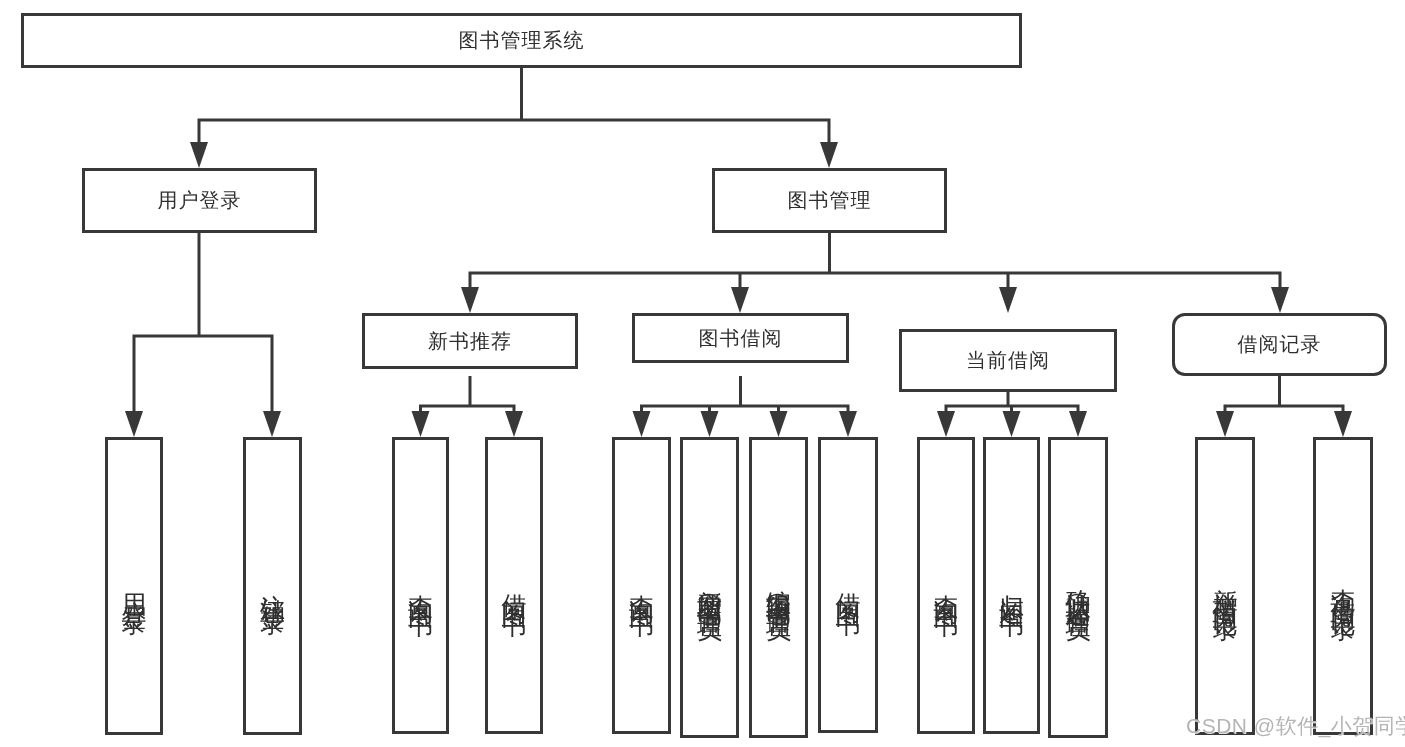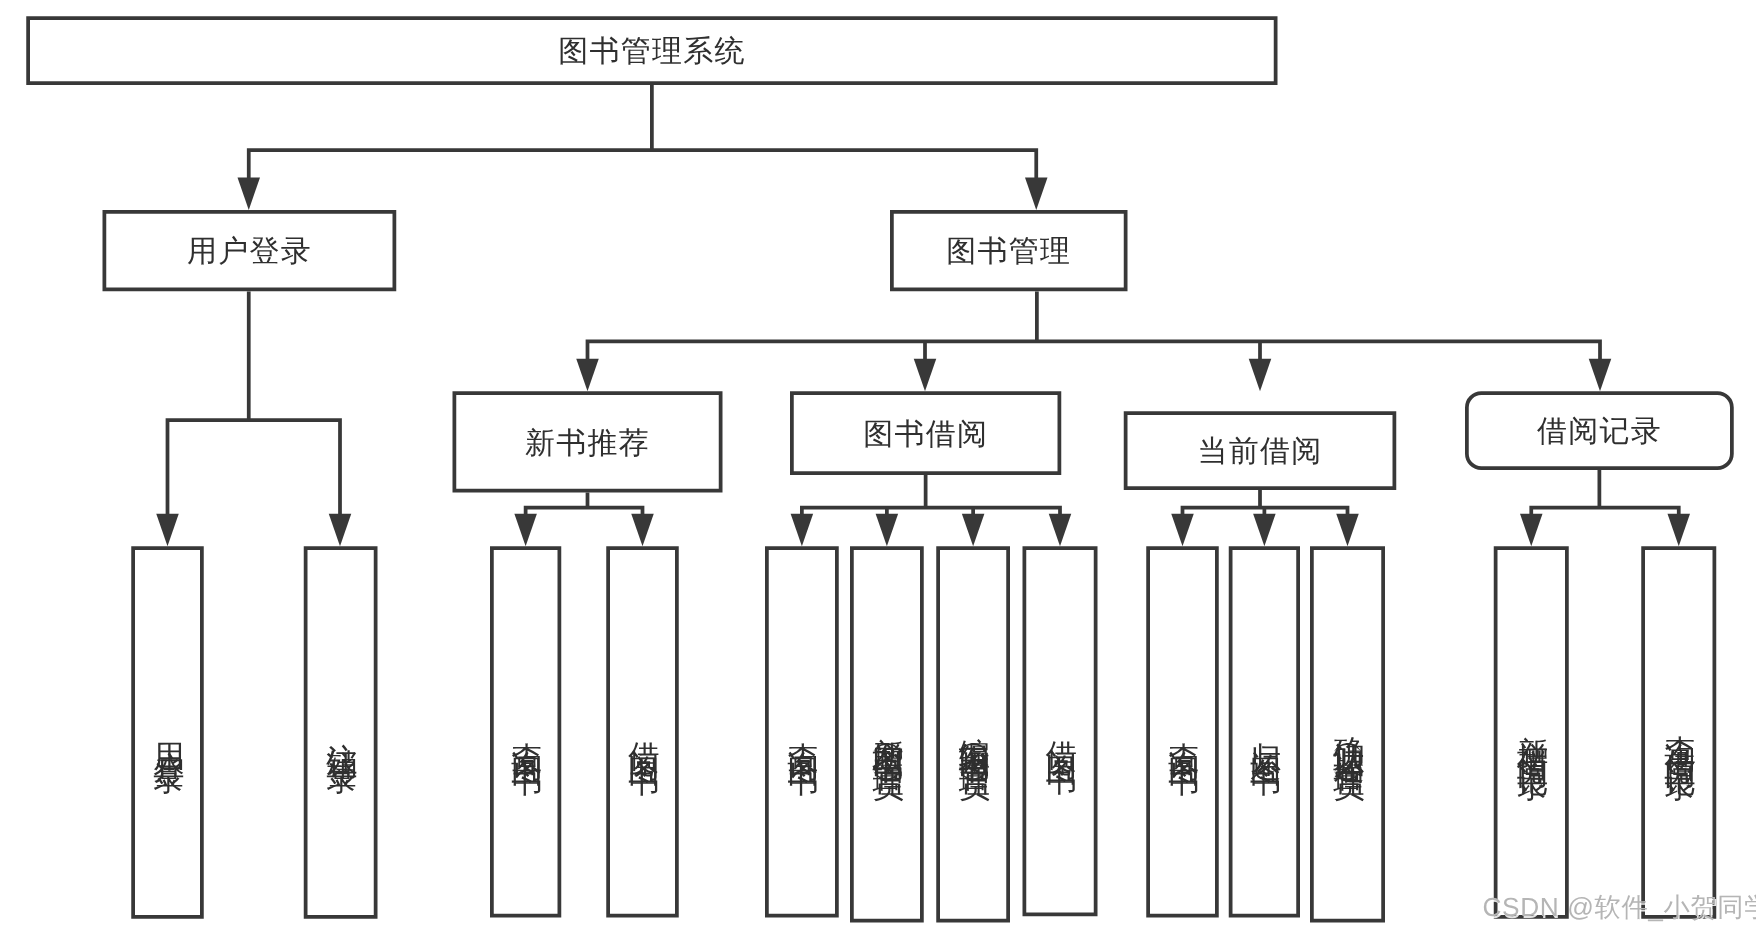--- a/index.html
+++ b/index.html
@@ -27,7 +27,7 @@
     color: #2f2f2f;
   }
   .hbox span {
-    font-size: 24px;
+    font-size: 20px;
     letter-spacing: 1px;
     white-space: nowrap;
   }

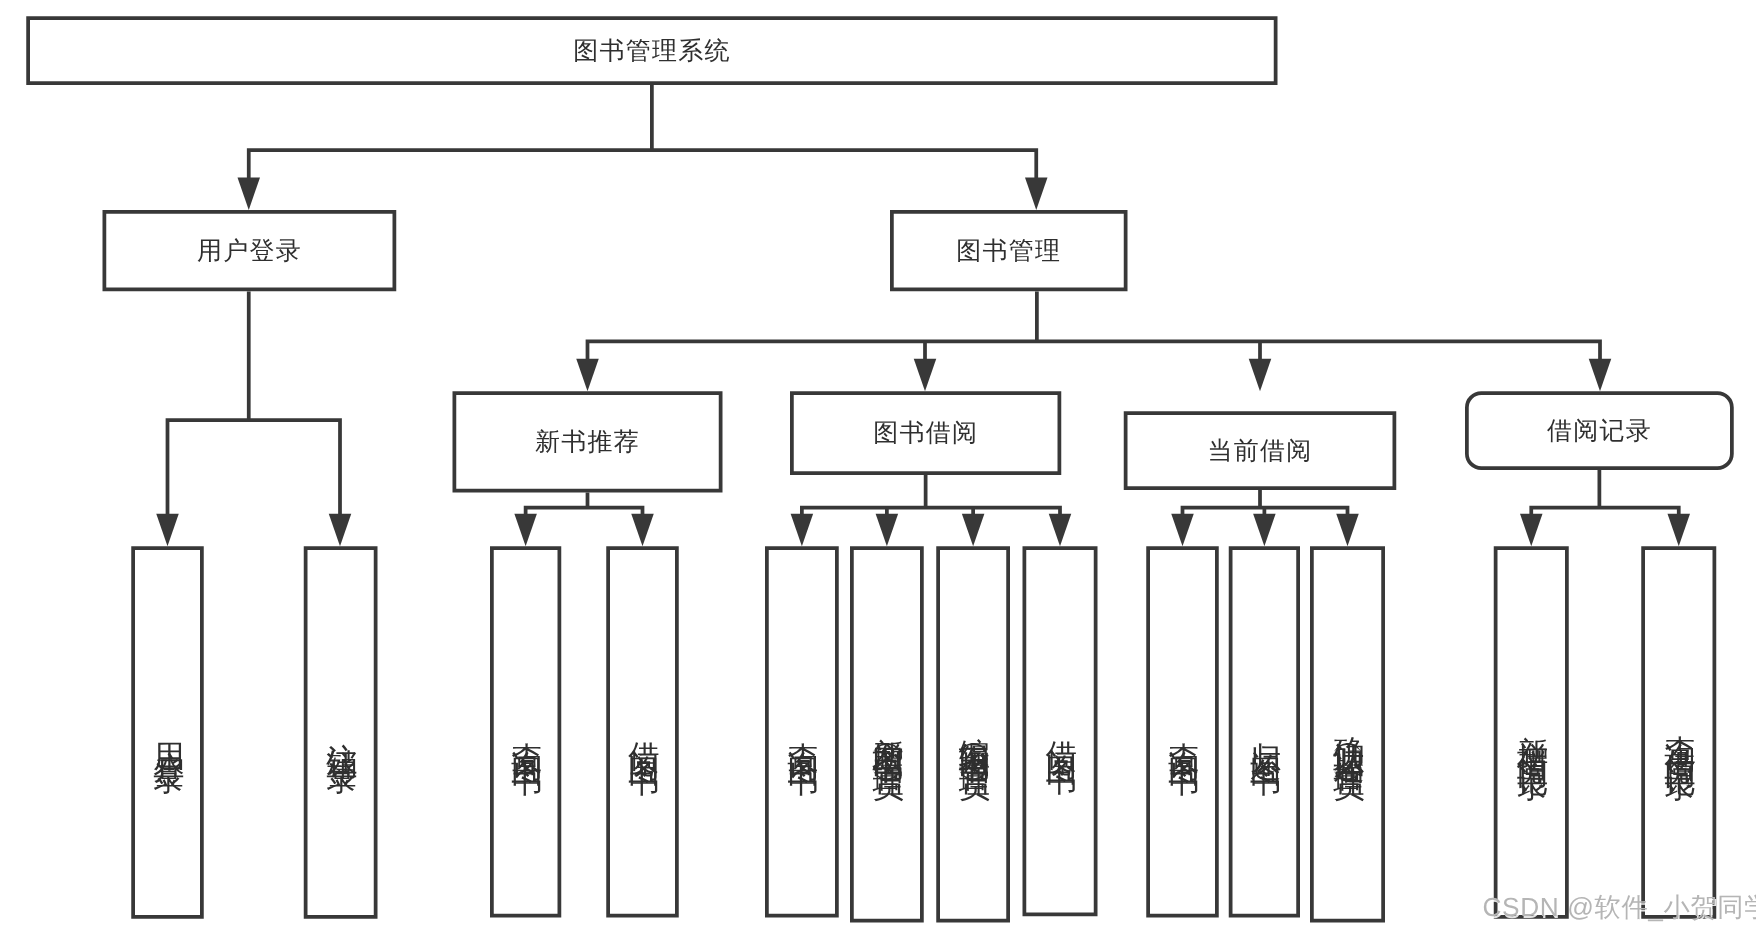--- a/index.html
+++ b/index.html
@@ -123,7 +123,7 @@
   <div class="box hbox" style="left:82px; top:168px; width:235px; height:65px;">
     <span>用户登录</span>
   </div>
-  <div class="box hbox" style="left:712px; top:168px; width:190px; height:65px;">
+  <div class="box hbox" style="left:712px; top:168px; width:235px; height:65px;">
     <span>图书管理</span>
   </div>
 

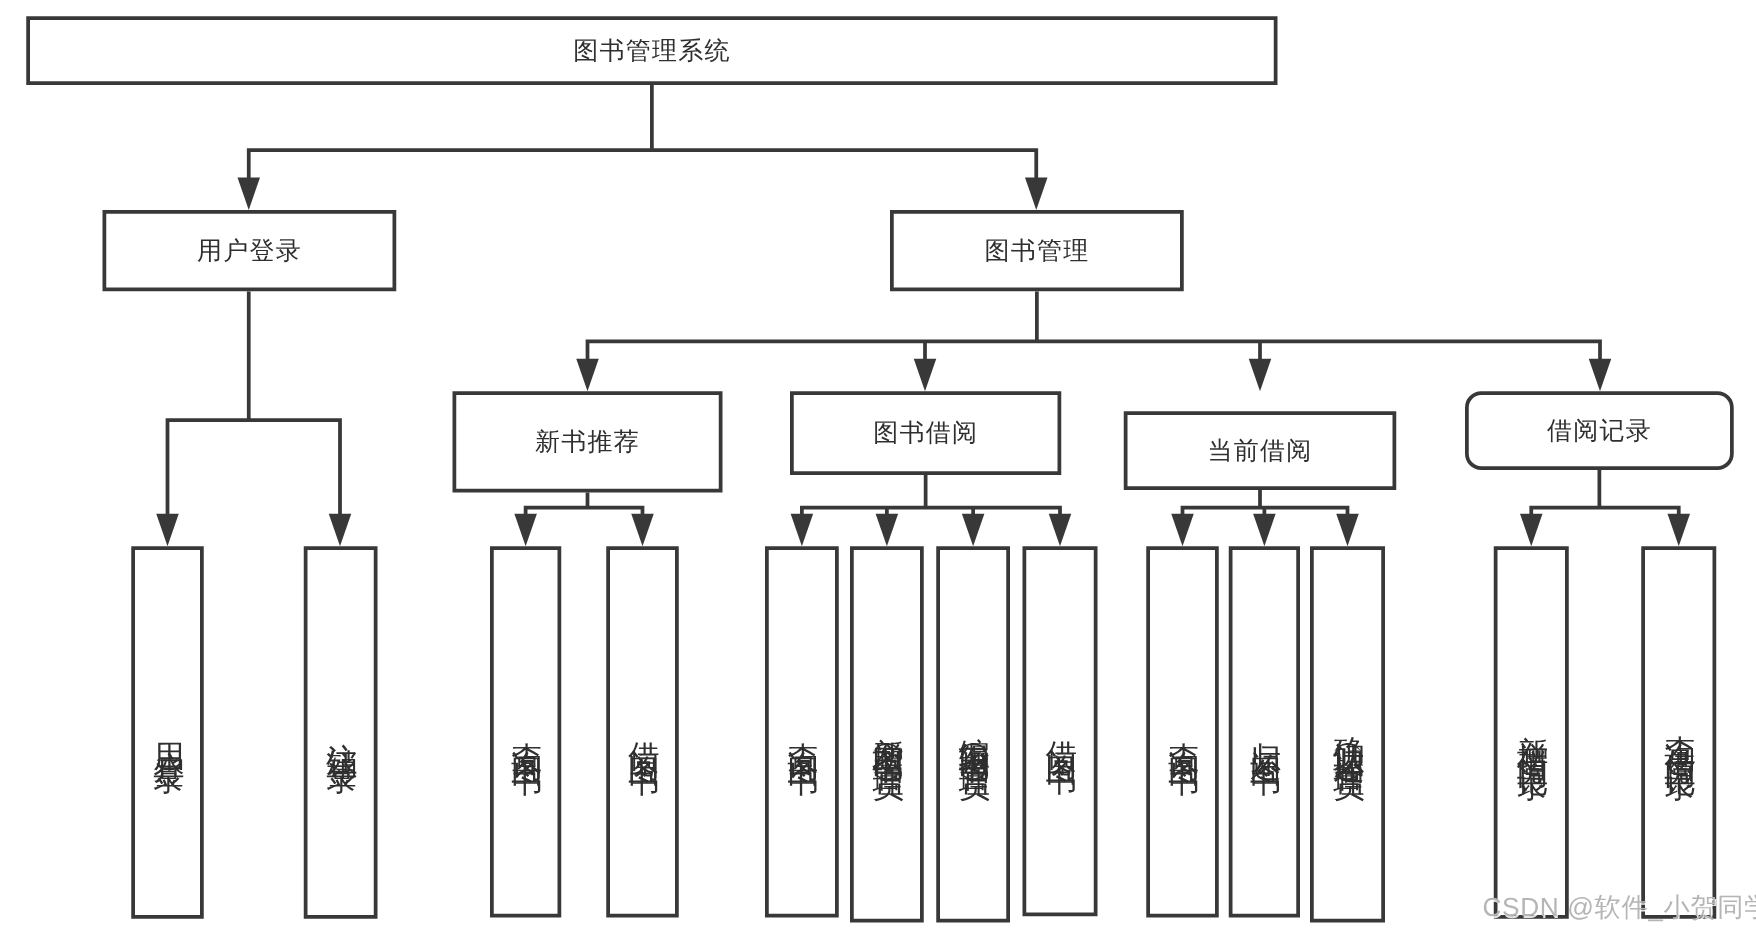--- a/index.html
+++ b/index.html
@@ -127,7 +127,7 @@
     <span>图书管理</span>
   </div>
 
-  <div class="box hbox" style="left:362px; top:313px; width:216px; height:81px;">
+  <div class="box hbox" style="left:362px; top:313px; width:216px; height:56px;">
     <span>新书推荐</span>
   </div>
   <div class="box hbox" style="left:632px; top:313px; width:217px; height:67px;">

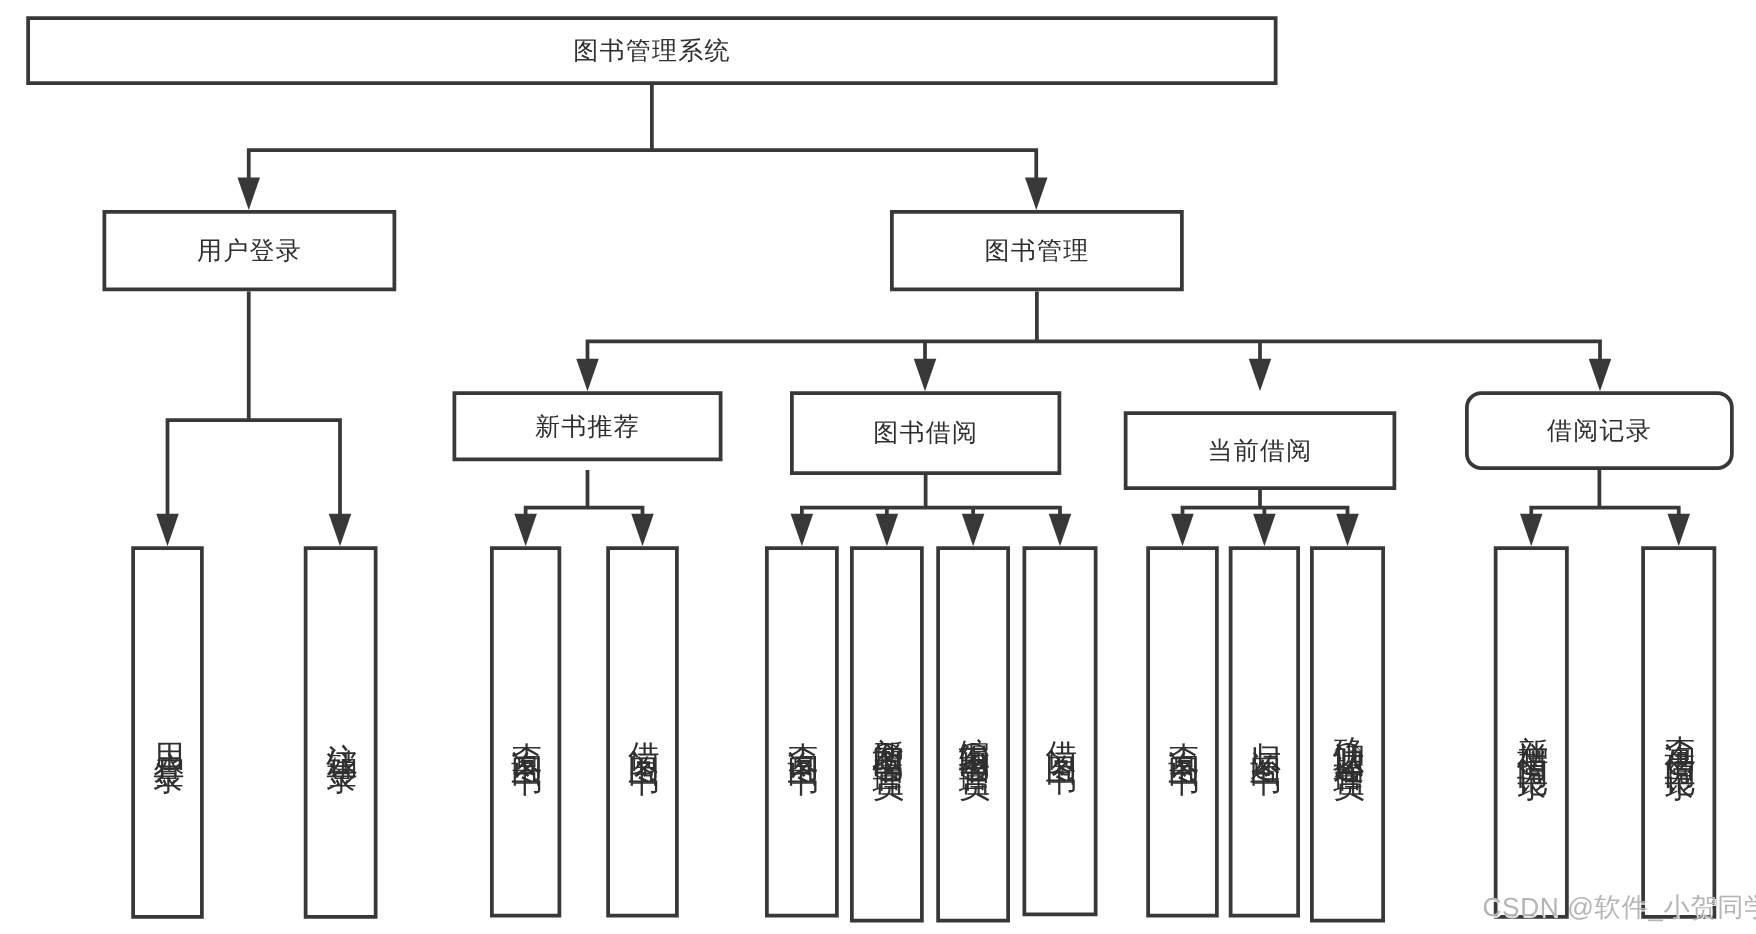--- a/index.html
+++ b/index.html
@@ -130,7 +130,7 @@
   <div class="box hbox" style="left:362px; top:313px; width:216px; height:56px;">
     <span>新书推荐</span>
   </div>
-  <div class="box hbox" style="left:632px; top:313px; width:217px; height:67px;">
+  <div class="box hbox" style="left:632px; top:313px; width:217px; height:50px;">
     <span>图书借阅</span>
   </div>
   <div class="box hbox" style="left:899px; top:313px; width:218px; height:63px;margin-top:16px;">

